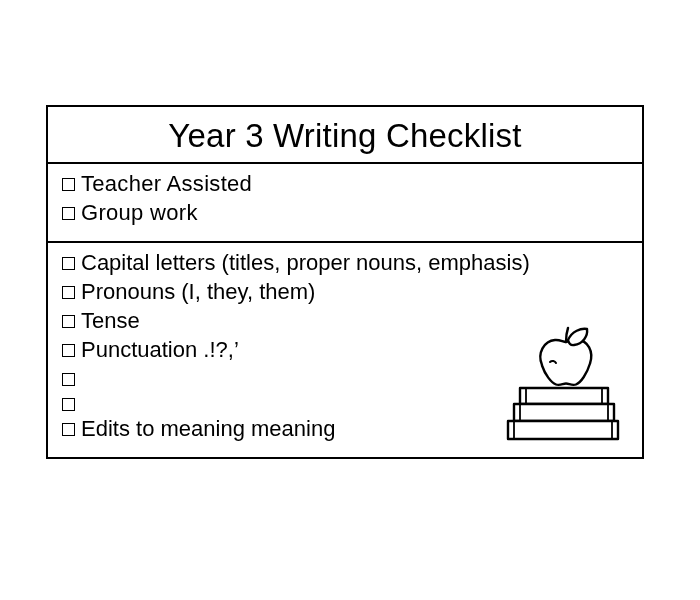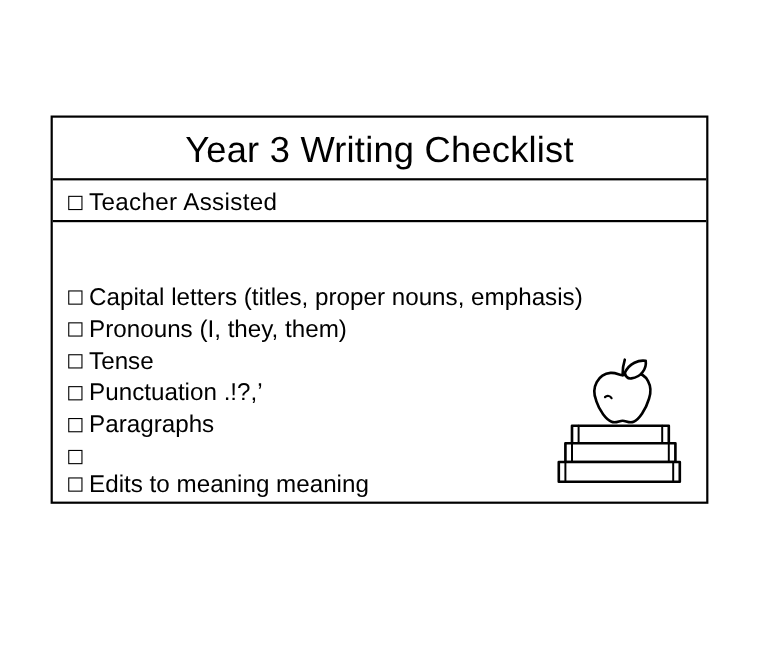--- a/index.html
+++ b/index.html
@@ -45,7 +45,7 @@
   }
 
   .section {
-    padding: 6px 0 1px 0;
+    padding: 6px 0 13px 0;
     border-radius: 19px;
   }
 

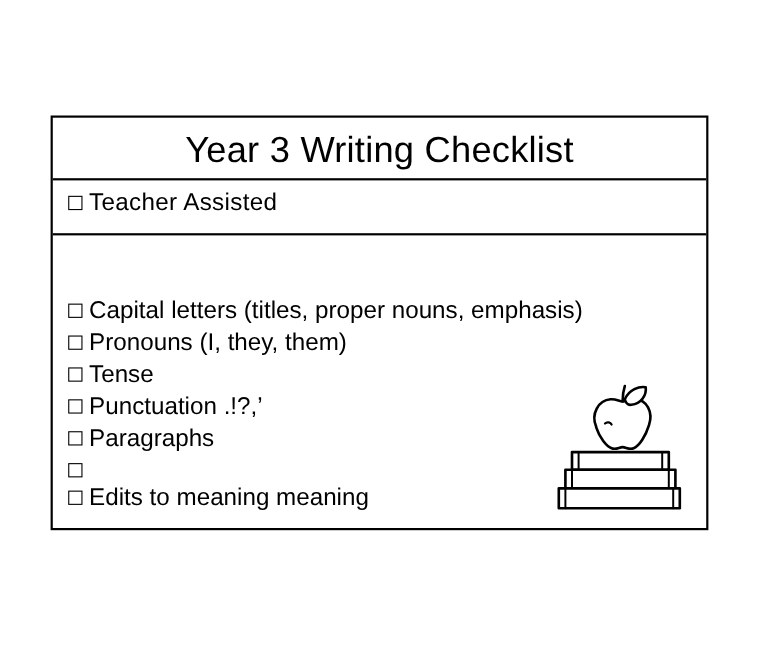--- a/index.html
+++ b/index.html
@@ -114,6 +114,10 @@
       </div>
 
 
+      <div class="item">
+        <span class="checkbox"></span>
+        <span class="item-label">Group work</span>
+      </div>
 
     </div>
 

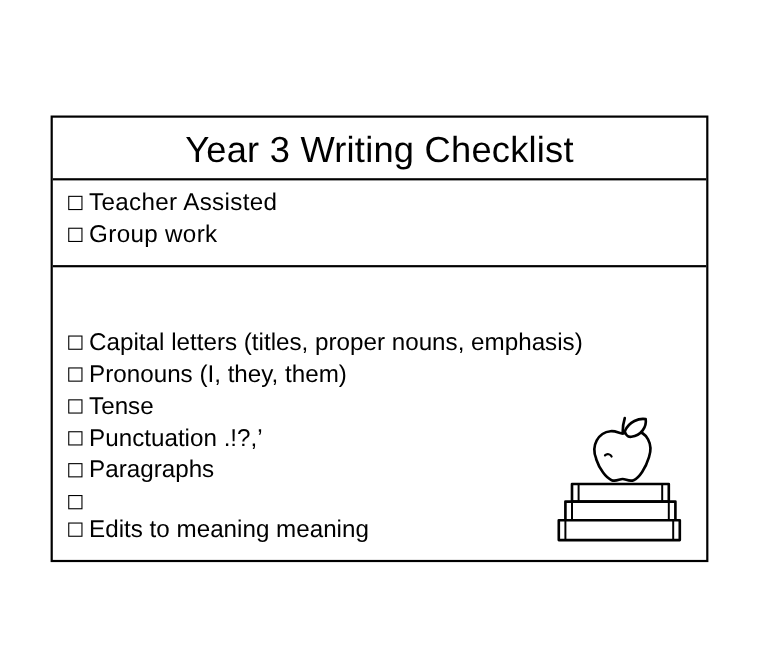--- a/index.html
+++ b/index.html
@@ -56,7 +56,6 @@
   .section-skills {
     padding-left: 14px;
     position: relative;
-    margin-top: 48px;
   }
 
   .item {

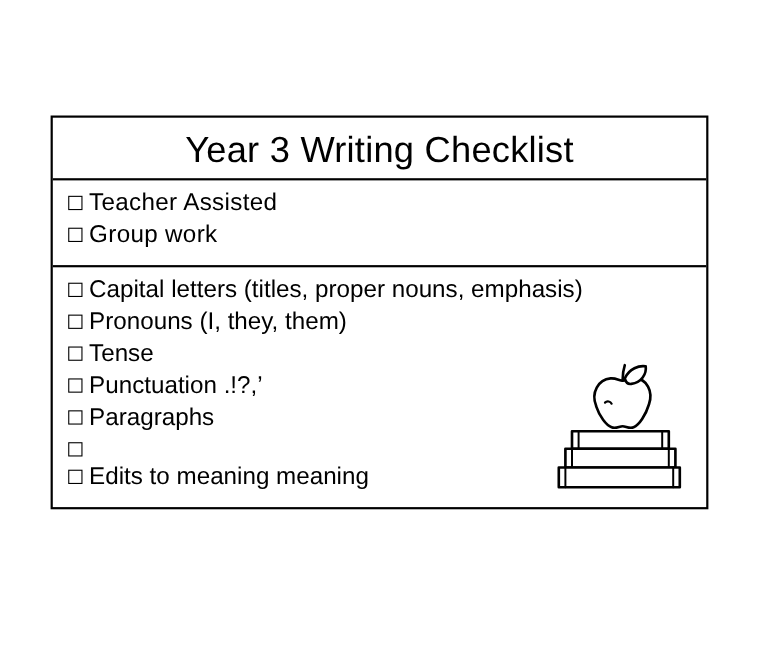--- a/index.html
+++ b/index.html
@@ -146,7 +146,6 @@
 
       <div class="item">
         <span class="checkbox"></span>
-        <span class="item-label">Paragraphs</span>
       </div>
 
       <div class="item">

